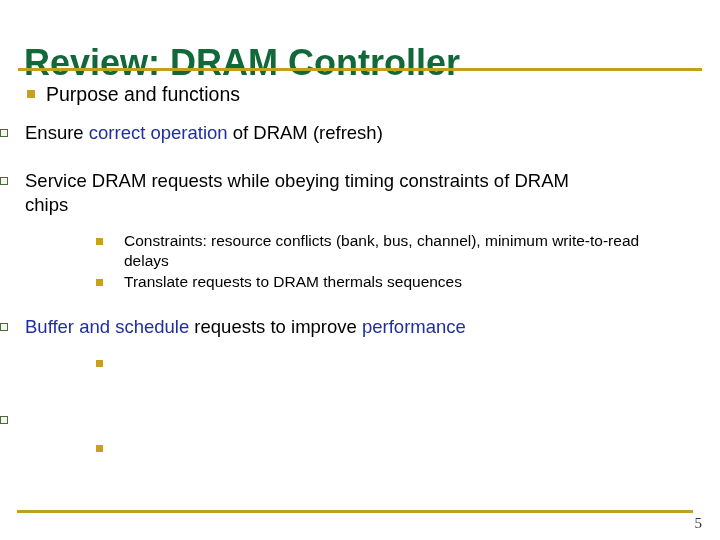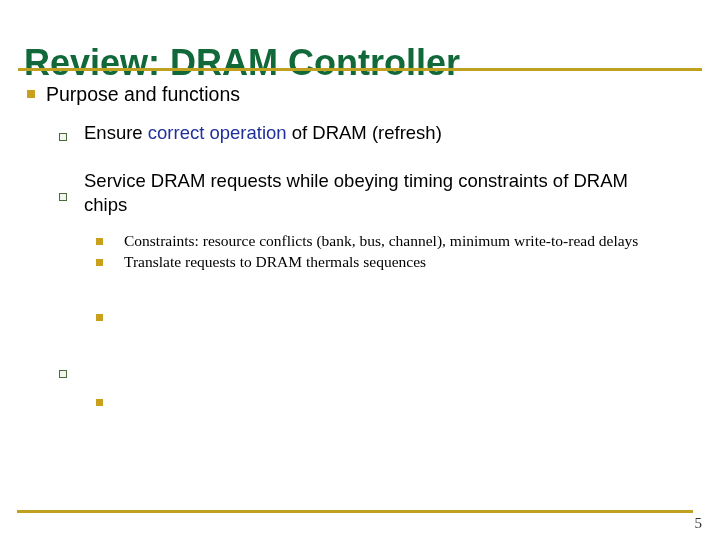--- a/index.html
+++ b/index.html
@@ -80,9 +80,7 @@
 
   
   .lvl2 {
-    padding-left: 59px;
     margin-bottom: 2px;
-    align-items: center;
   }
   .lvl2 .marker {
     width: 25px;

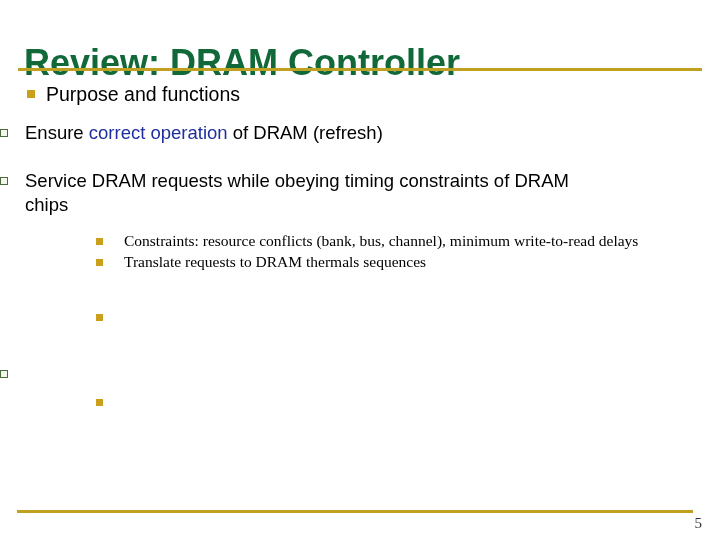--- a/index.html
+++ b/index.html
@@ -123,7 +123,6 @@
     line-height: 20px;
     color: #000000;
     max-width: 560px;
-    font-family: Liberation Serif, serif;
   }
 
   .blue { color: #1f2f9e; }

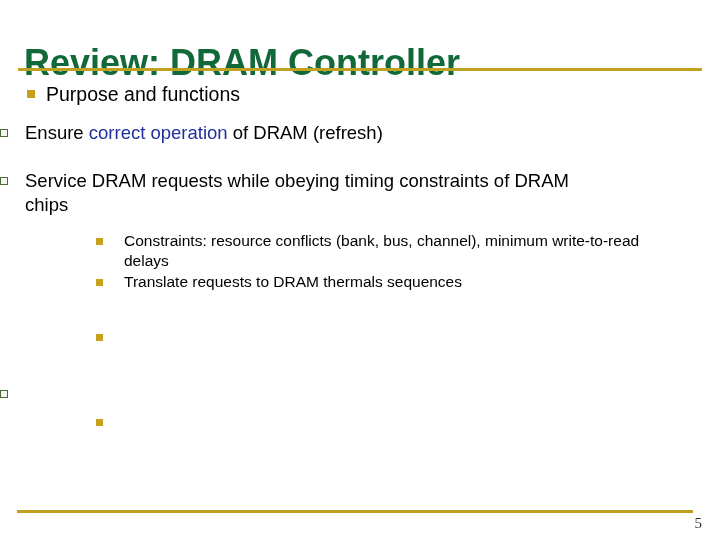--- a/index.html
+++ b/index.html
@@ -205,6 +205,12 @@
 
     <div class="gap-lg"></div>
 
+    <div class="bullet-row lvl2">
+      <span class="marker">
+          <span class="sq"></span>
+        </span>
+      <span class="txt"><span class="blue">Buffer and schedule</span><span class="black"> requests to improve </span><span class="blue">performance</span></span>
+    </div>
 
     <div class="gap-sm"></div>
 

